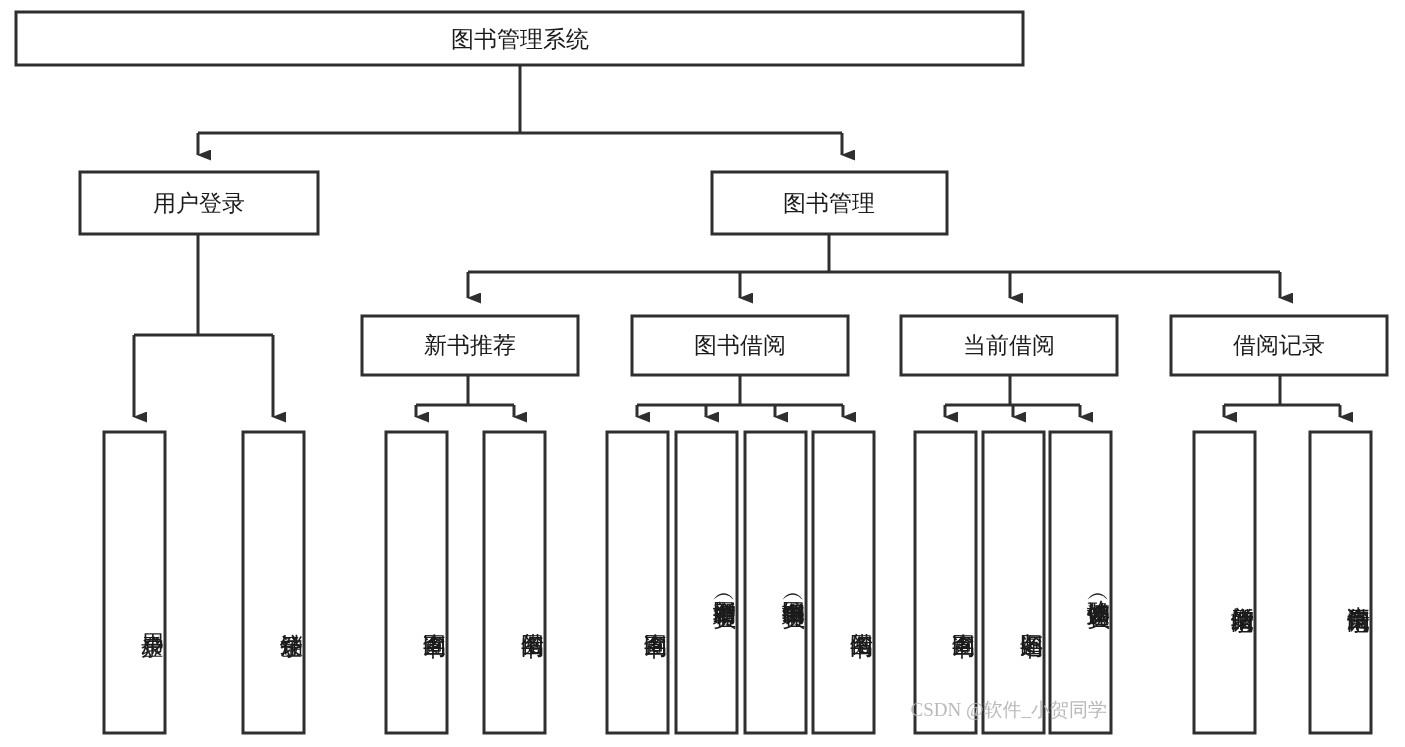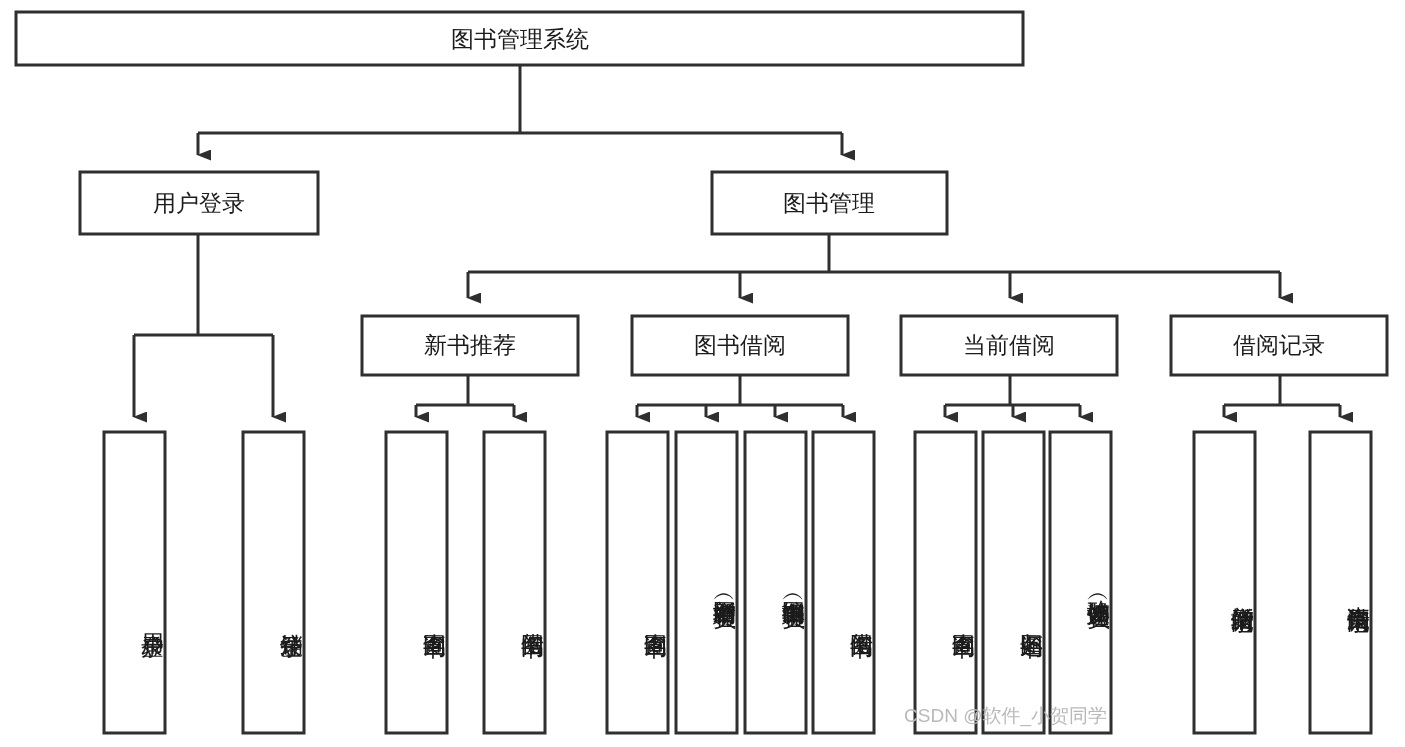--- a/index.html
+++ b/index.html
@@ -65,8 +65,8 @@
   .watermark {
     position: absolute;
     right: 8px;
-    bottom: 18px;
-    font-family: Liberation Sans, sans-serif;
+    bottom: 24px;
+    font-family: Liberation Serif, serif;
     font-size: 19px;
     color: #b9b9b9;
     white-space: nowrap;

